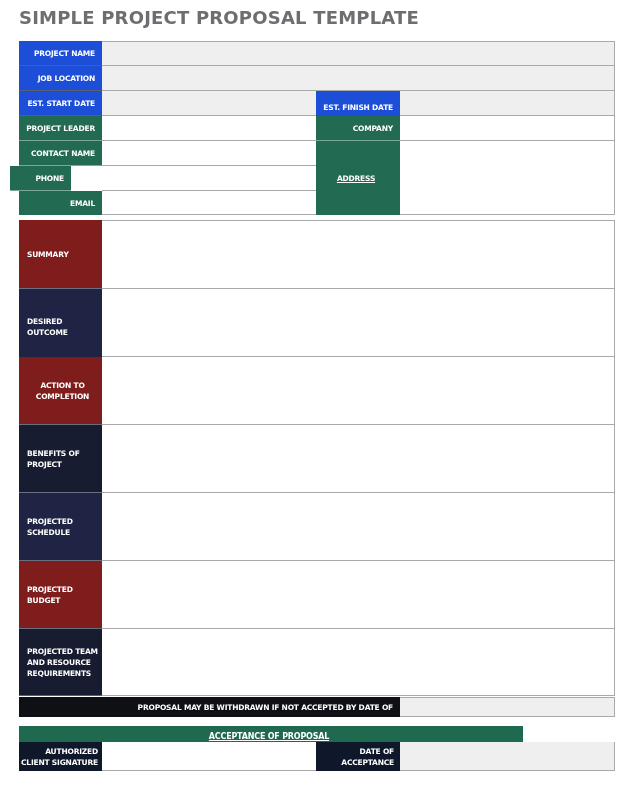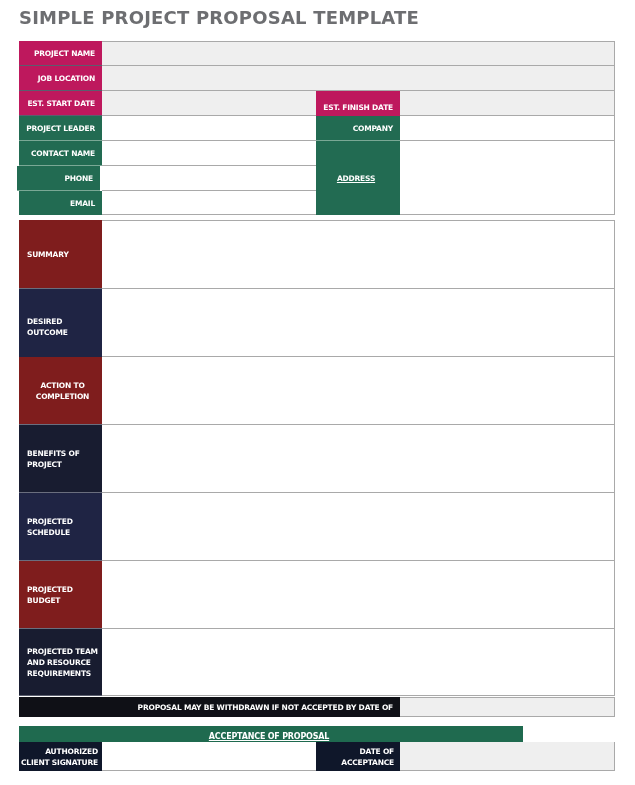--- a/index.html
+++ b/index.html
@@ -22,7 +22,7 @@
     .lbl.center { justify-content: center; padding-right: 4px; text-decoration: underline; }
     .lbl.left { justify-content: flex-start; padding-left: 8px; padding-right: 4px; }
     .lbl.right-ml { text-align: right; }
-    .navy { background: #be185d; border-bottom: 1px solid #5a5e6e; }
+    .navy { background: #1d4ed8; border-bottom: 1px solid #5a5e6e; }
     .navy2 { background: #1f2444; }
     .navy3 { background: #7f1d1d; }
     .green { background: #226b52; border-bottom: 1px solid #7aa895; }

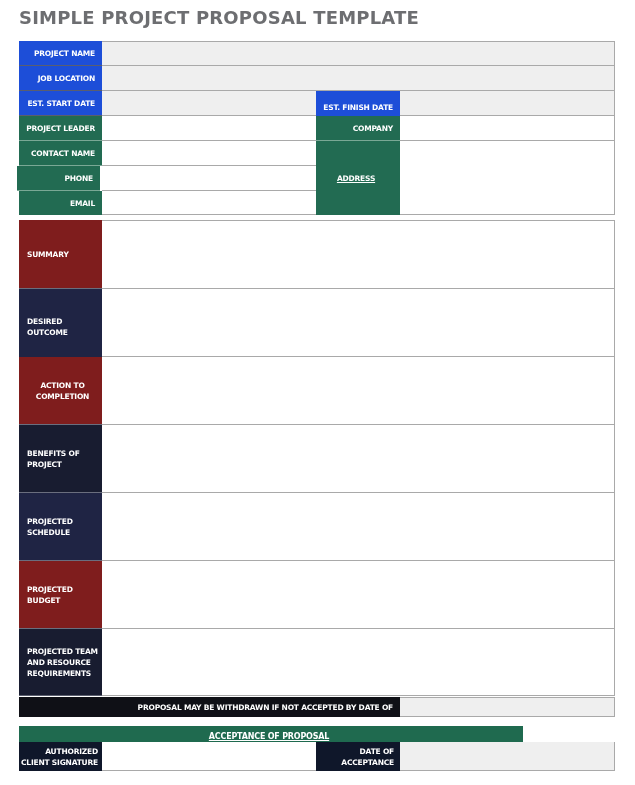--- a/index.html
+++ b/index.html
@@ -63,7 +63,7 @@
   <div class="cell lbl green" style="left:19px;top:141px;width:83px;height:25px;">CONTACT NAME</div>
   <div class="cell val" style="left: 102px; top: 141px; width: 214px; height: 25px; border-top: none; border-right: none;" contenteditable="true"></div>
 
-  <div class="cell lbl green" style="left:17px;top:166px;width:83px;height:25px;">PHONE</div>
+  <div class="cell lbl green" style="left:10px;top:166px;width:61px;height:25px;">PHONE</div>
   <div class="cell val" style="left: 102px; top: 166px; width: 214px; height: 25px; border-top: none; border-right: none;" contenteditable="true"></div>
 
   <div class="cell lbl green" style="left:19px;top:191px;width:83px;height:24px;border-bottom:none;">EMAIL</div>

